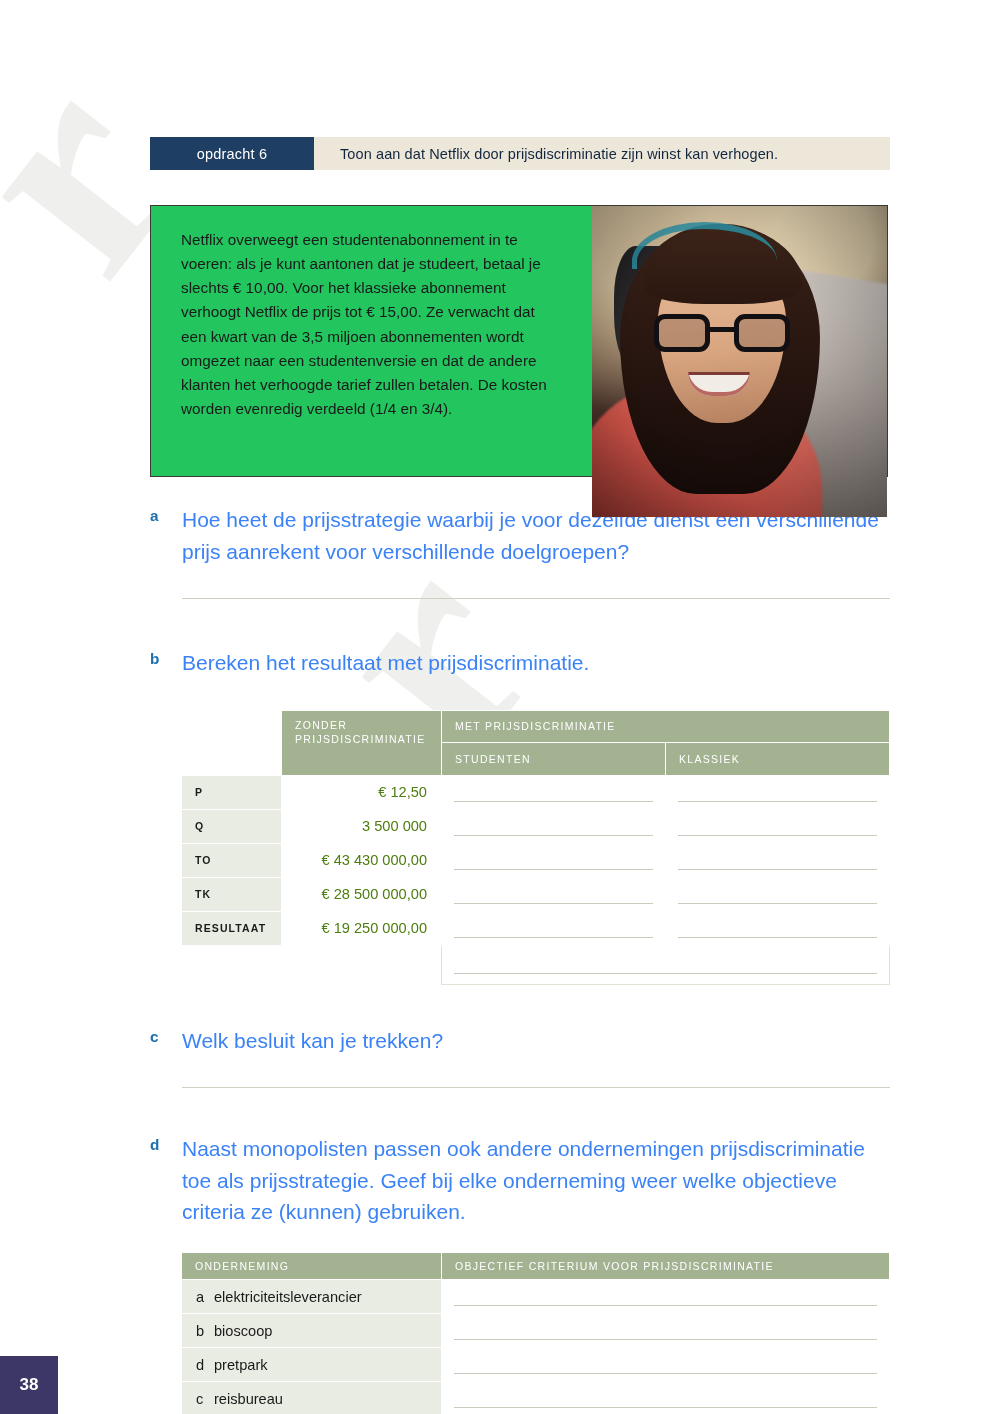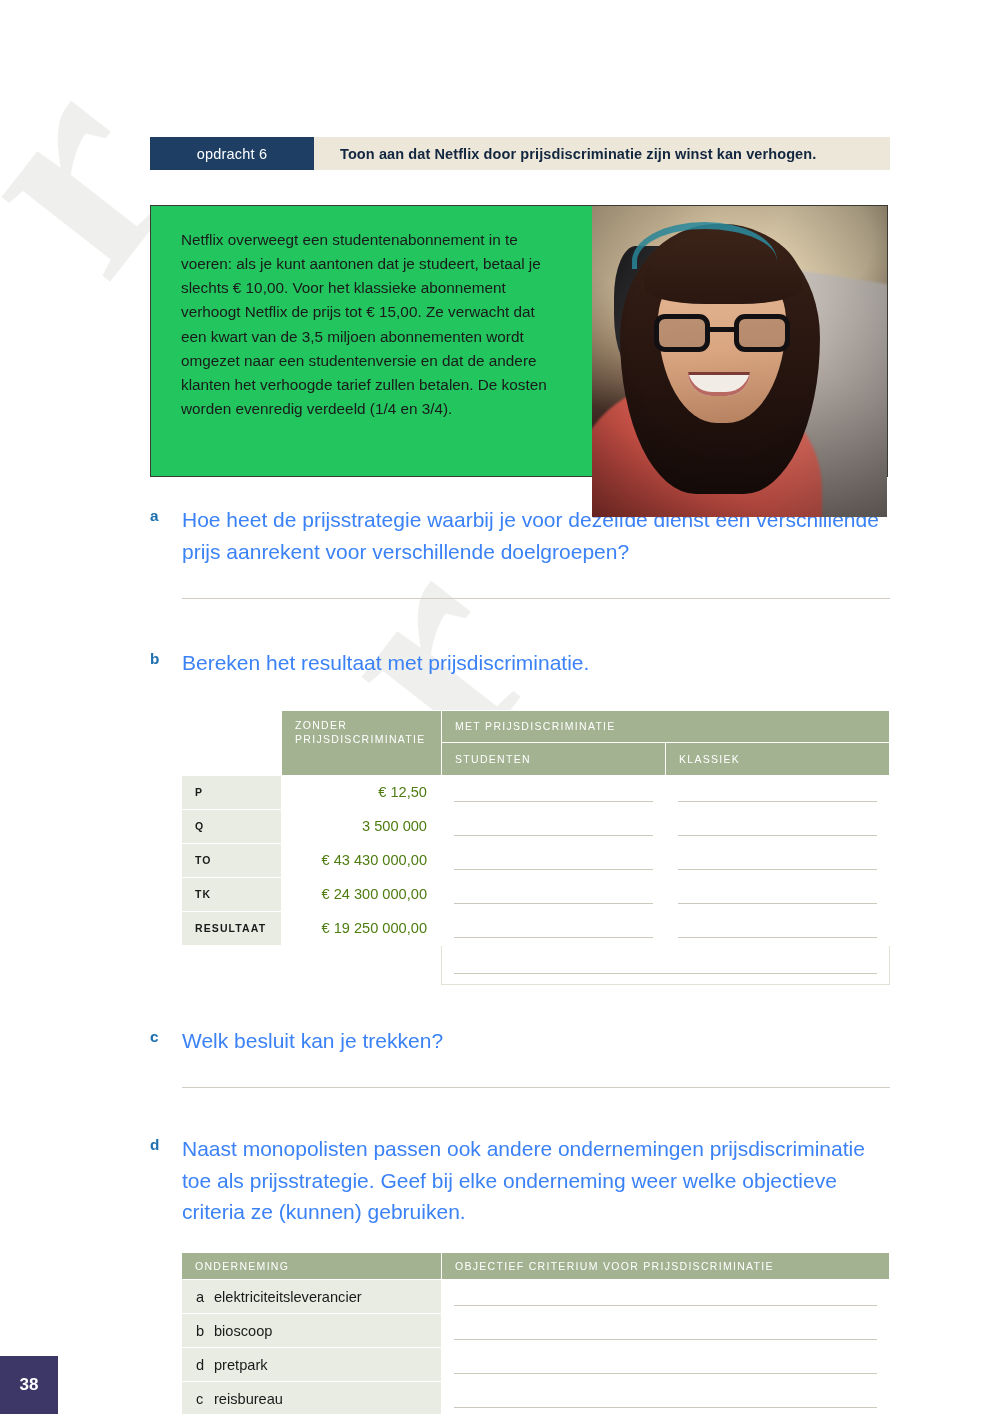--- a/index.html
+++ b/index.html
@@ -94,7 +94,7 @@
     background: #ede7d9;
     color: #12263f;
     font-size: 14.5px;
-    font-weight: 700;
+    font-weight: 400;
     display: flex;
     align-items: center;
     padding-left: 26px;

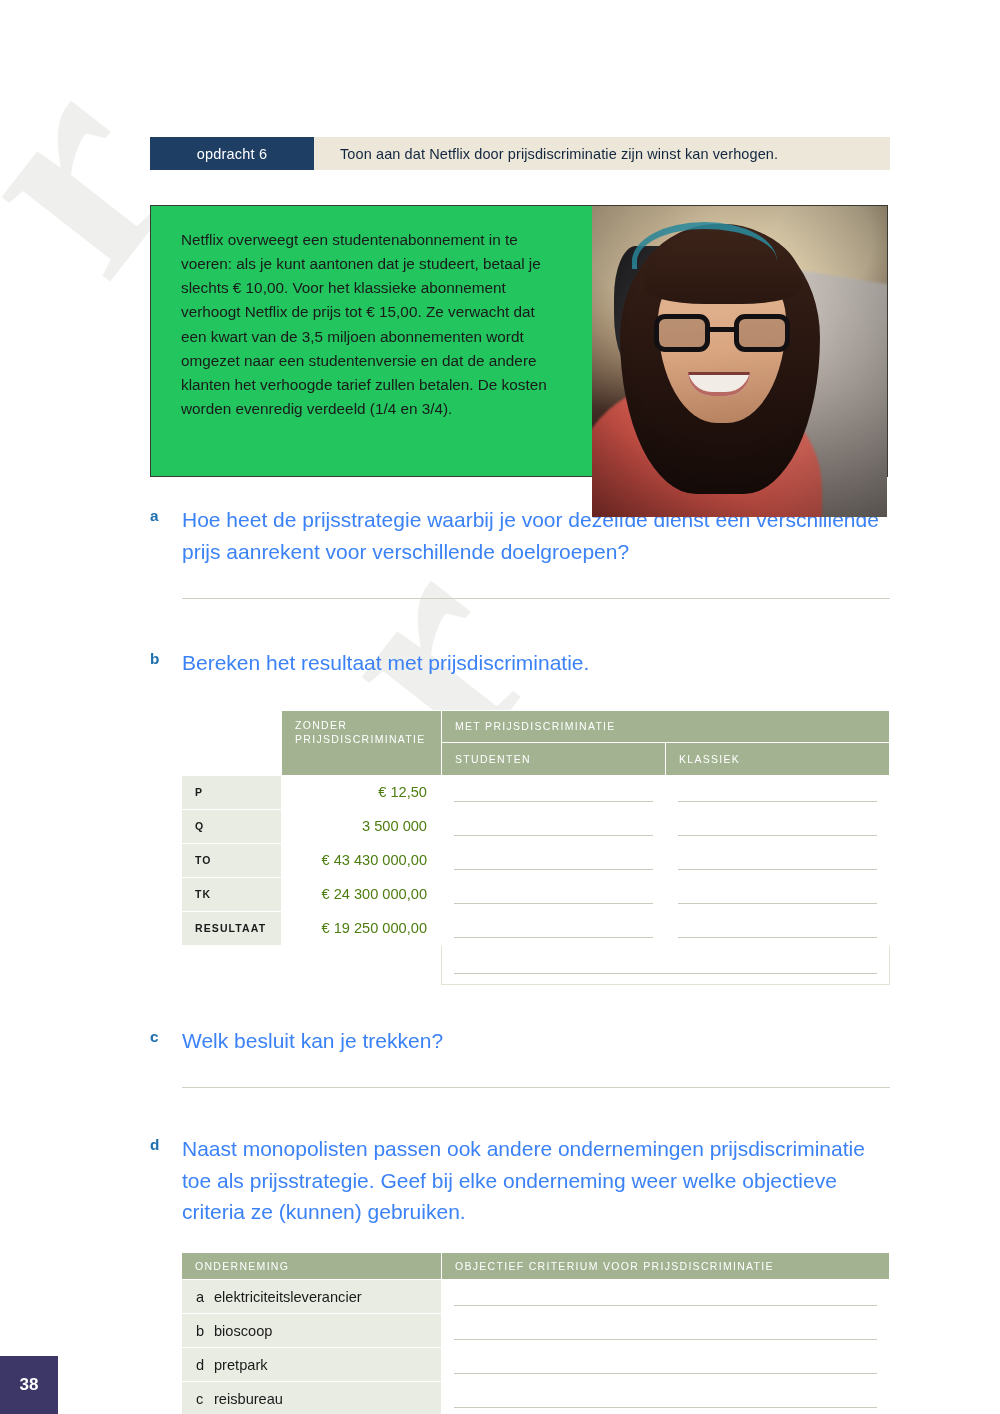--- a/index.html
+++ b/index.html
@@ -457,7 +457,7 @@
       </tr>
       <tr>
         <td class="cell-label">TK</td>
-        <td class="cell-value">€ 24 300 000,00</td>
+        <td class="cell-value">€ 28 500 000,00</td>
         <td class="cell-blank">
             <span class="rule"></span>
           </td>

